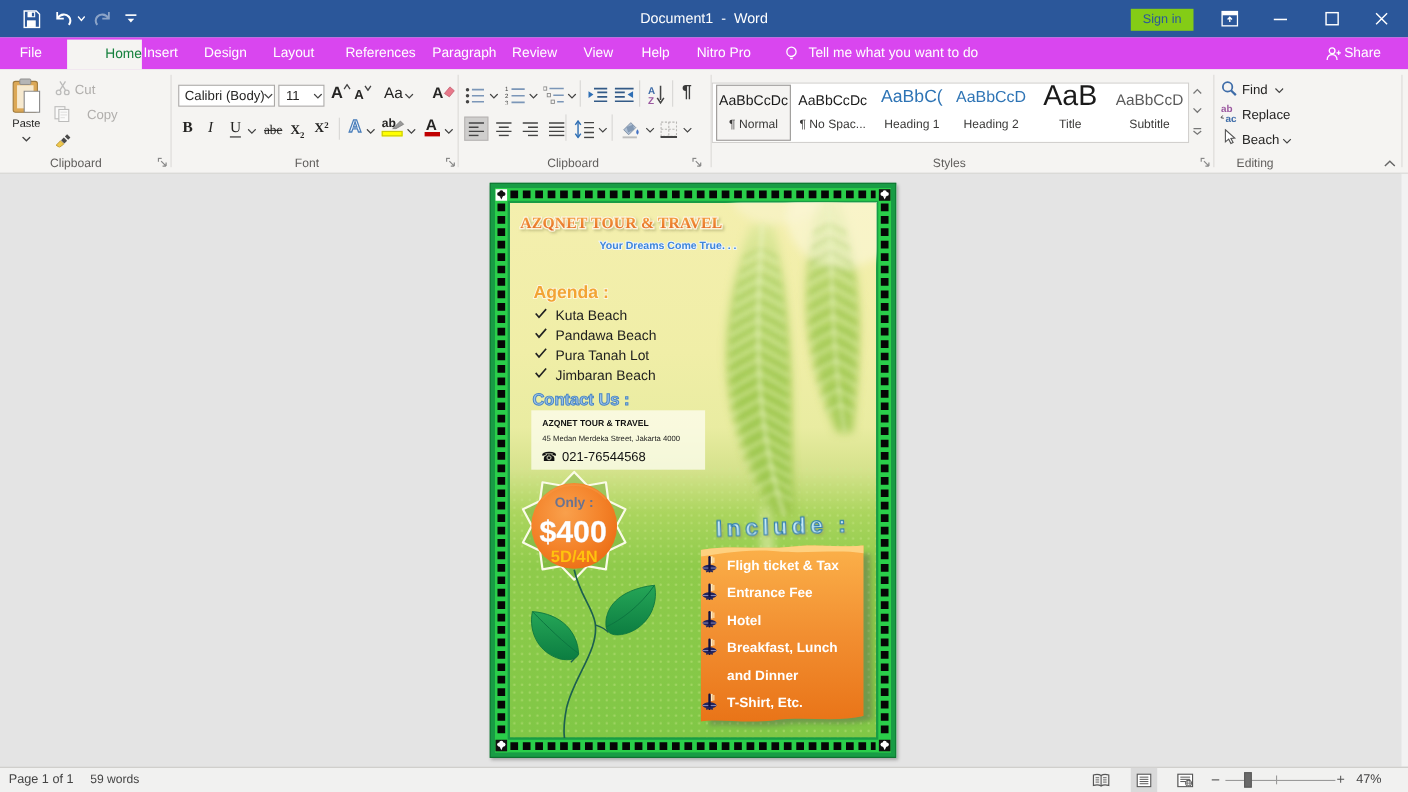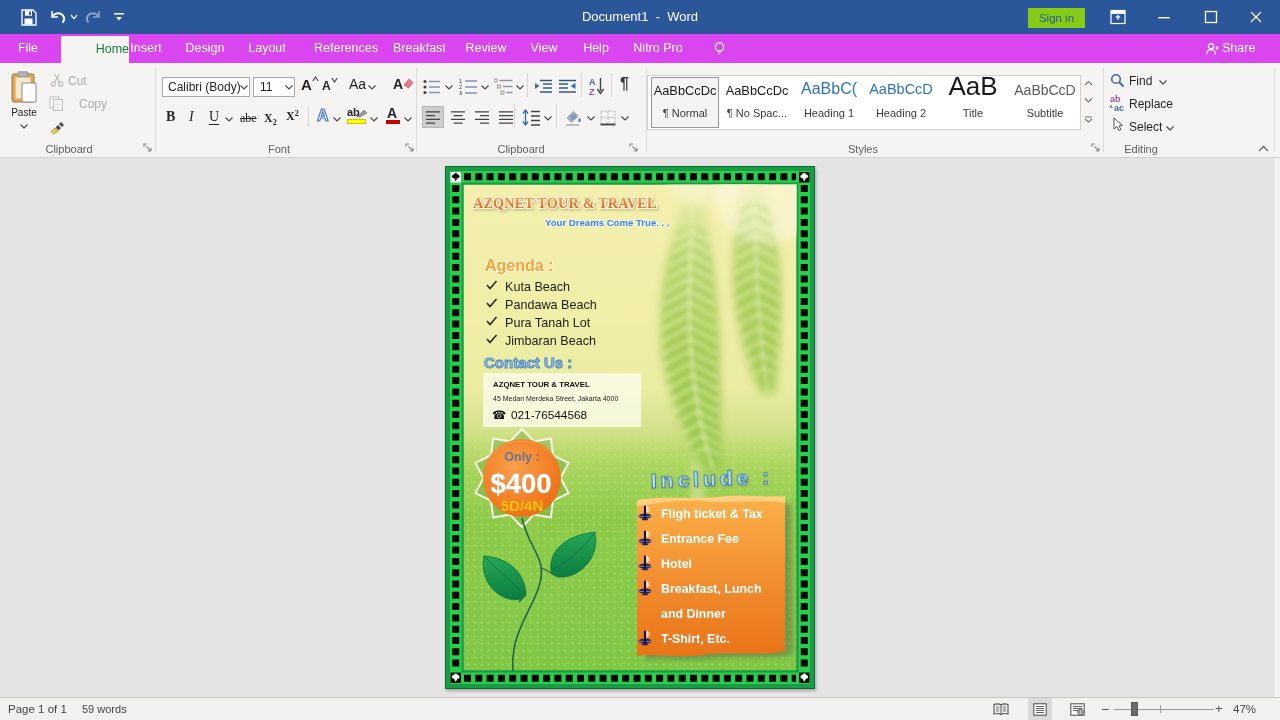--- a/index.html
+++ b/index.html
@@ -82,7 +82,7 @@
   <div class="tab" style="left:183px;width:44px;">Design</div>
   <div class="tab" style="left:245px;width:44px;">Layout</div>
   <div class="tab" style="left:314px;width:60px;">References</div>
-  <div class="tab" style="left:393px;width:50px;">Breakfast</div>
+  <div class="tab" style="left:393px;width:50px;">Paragraph</div>
   <div class="tab" style="left:464px;width:44px;">Review</div>
   <div class="tab" style="left:528px;width:32px;">View</div>
   <div class="tab" style="left:580px;width:32px;">Help</div>

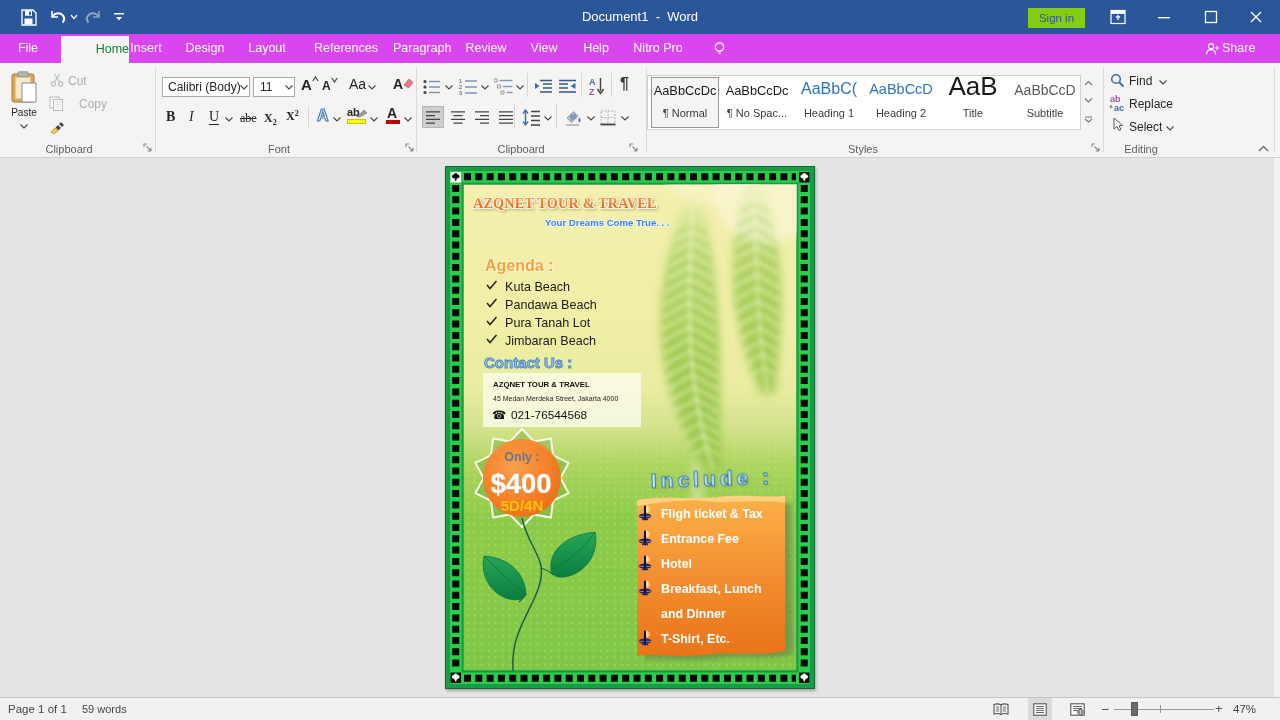--- a/index.html
+++ b/index.html
@@ -91,6 +91,7 @@
     <circle cx="7.5" cy="6" r="4.2" fill="none" stroke="#fff" stroke-width="1.2"></circle>
     <path d="M6 10.5 h3 M6.3 12.3 h2.4" stroke="#fff" stroke-width="1.1"></path>
   </svg>
+  <div class="tab" style="left:735px;width:170px;text-align:left;">Tell me what you want to do</div>
   <svg style="position:absolute;left:1205px;top:8px" width="15" height="14" viewBox="0 0 15 14">
     <circle cx="6" cy="4.2" r="2.6" fill="none" stroke="#fff" stroke-width="1.2"></circle>
     <path d="M1.5 12.5 C1.5 9 4 7.6 6 7.6 C8 7.6 10.5 9 10.5 12.5" fill="none" stroke="#fff" stroke-width="1.2"></path>

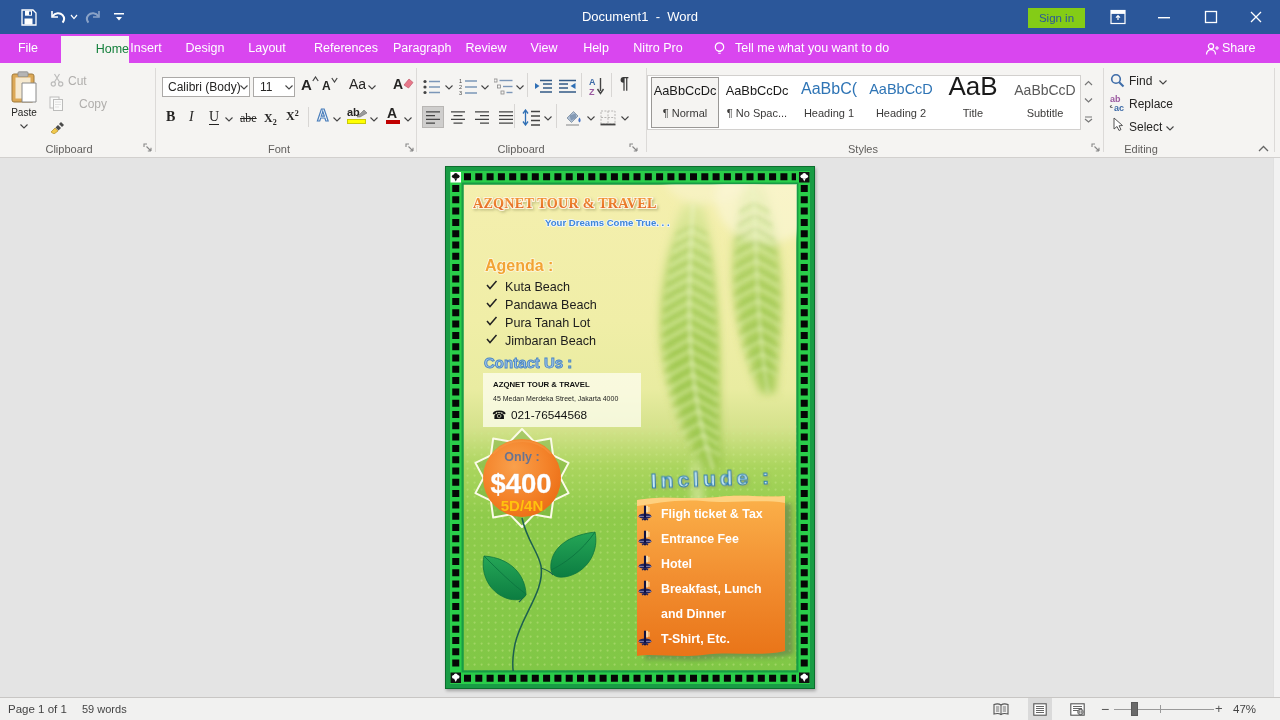--- a/index.html
+++ b/index.html
@@ -335,7 +335,7 @@
   <svg style="position:absolute;left:1112px;top:54px" width="12" height="15" viewBox="0 0 12 15">
     <path d="M2 1 L2 12 L5 9.5 L7 13.5 L9 12.5 L7 8.8 L10.5 8.5 Z" fill="#fff" stroke="#555" stroke-width="1"></path>
   </svg>
-  <div style="position:absolute;left:1129px;top:57px;font-size:12px;color:#252423;">Select</div>
+  <div style="position:absolute;left:1129px;top:57px;font-size:12px;color:#252423;">Beach</div>
   <svg style="position:absolute;left:1166px;top:63px" width="8" height="5" viewBox="0 0 8 5">
         <path d="M0.5 0.5 L4 4 L7.5 0.5" fill="none" stroke="#444" stroke-width="1.1"></path>
       </svg>

